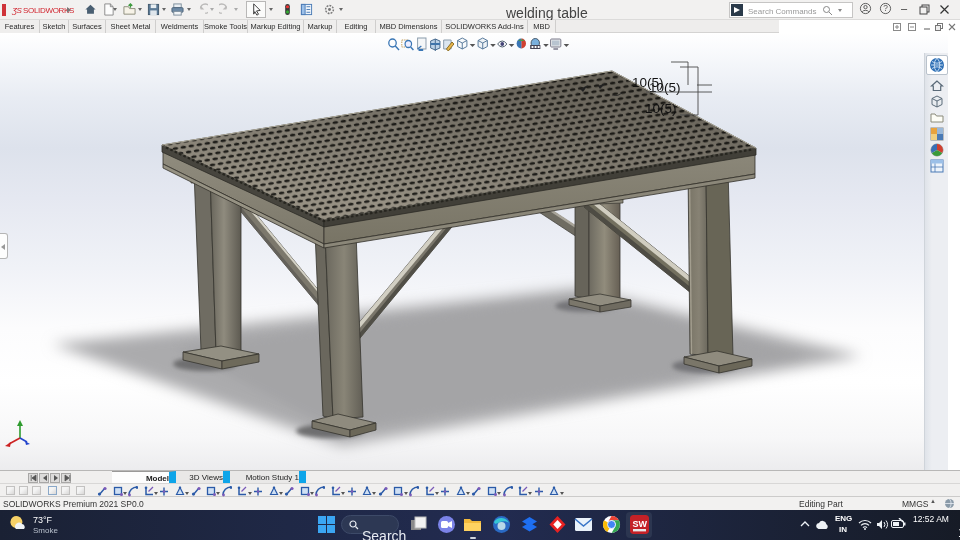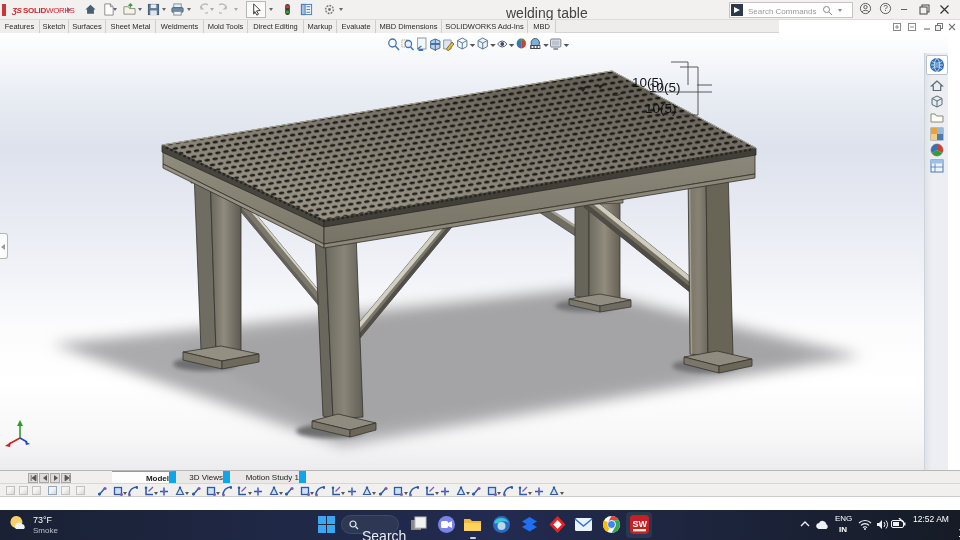--- a/index.html
+++ b/index.html
@@ -8,7 +8,7 @@
 #titlebar{position:absolute;left:0;top:0;width:960px;height:20px;background:#f2f1f0;border-bottom:1px solid #dcdbda}
 .redbar{position:absolute;left:2px;top:4px;width:4px;height:12px;background:#cf3339}
 #swlogo{position:absolute;left:12px;top:6px;font-size:8px;color:#d1242e;letter-spacing:-0.3px;white-space:nowrap}
-#swlogo b{font-weight:bold}
+#swlogo b{font-weight:normal}
 .tbi{position:absolute;top:3px;width:13px;height:13px}
 .caret{position:absolute;top:8px;width:0;height:0;border-left:2.5px solid transparent;border-right:2.5px solid transparent;border-top:3px solid #666}
 #wtitle{position:absolute;left:506px;top:5px;font-size:14px;color:#444}

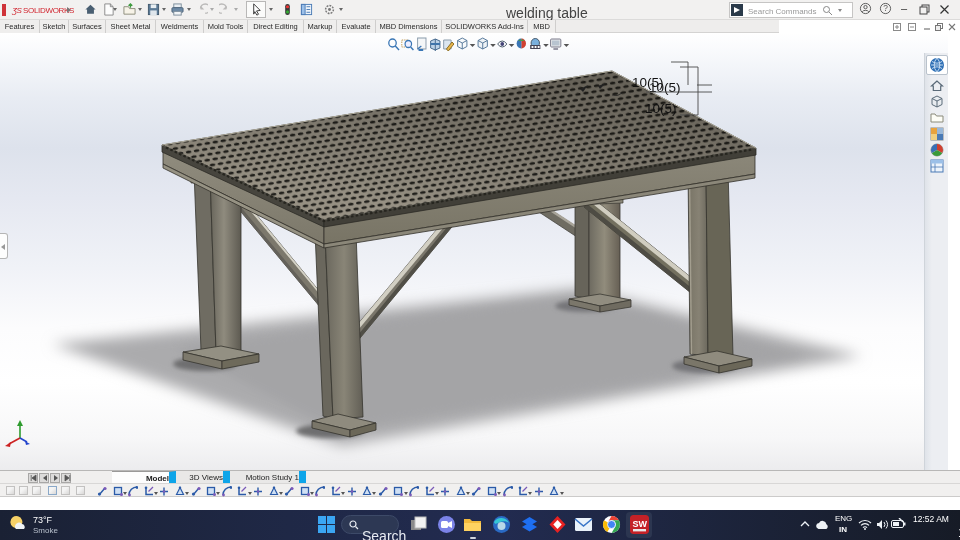--- a/index.html
+++ b/index.html
@@ -144,7 +144,7 @@
       <div class="ctab" style="left:69px;width:37px">Surfaces</div>
       <div class="ctab" style="left:106px;width:50px">Sheet Metal</div>
       <div class="ctab" style="left:156px;width:48px">Weldments</div>
-      <div class="ctab" style="left:204px;width:44px">Mold Tools</div>
+      <div class="ctab" style="left:204px;width:44px">Smoke Tools</div>
       <div class="ctab" style="left:248px;width:56px">Direct Editing</div>
       <div class="ctab" style="left:304px;width:33px">Markup</div>
       <div class="ctab" style="left:337px;width:39px">Evaluate</div>

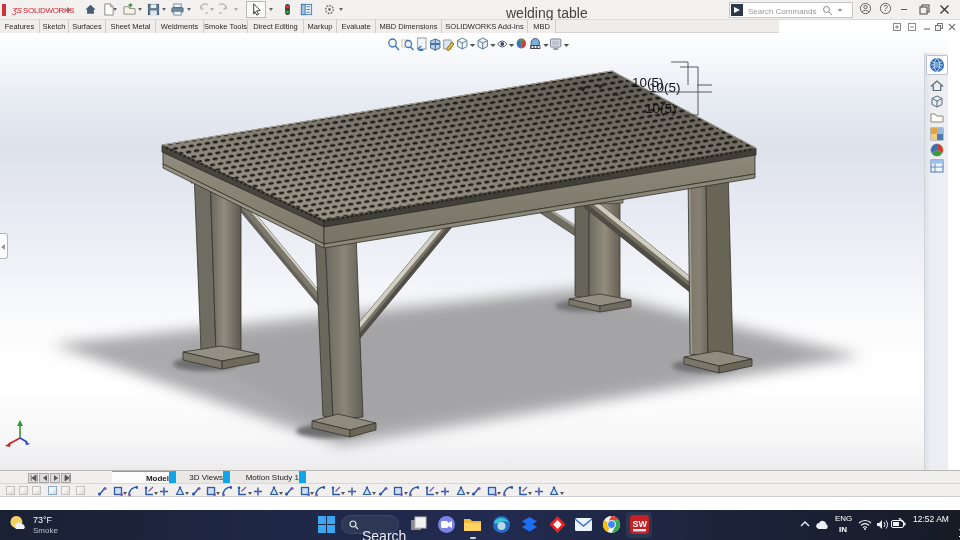--- a/index.html
+++ b/index.html
@@ -145,7 +145,7 @@
       <div class="ctab" style="left:106px;width:50px">Sheet Metal</div>
       <div class="ctab" style="left:156px;width:48px">Weldments</div>
       <div class="ctab" style="left:204px;width:44px">Smoke Tools</div>
-      <div class="ctab" style="left:248px;width:56px">Direct Editing</div>
+      <div class="ctab" style="left:248px;width:56px">Markup Editing</div>
       <div class="ctab" style="left:304px;width:33px">Markup</div>
       <div class="ctab" style="left:337px;width:39px">Evaluate</div>
       <div class="ctab" style="left:376px;width:66px">MBD Dimensions</div>

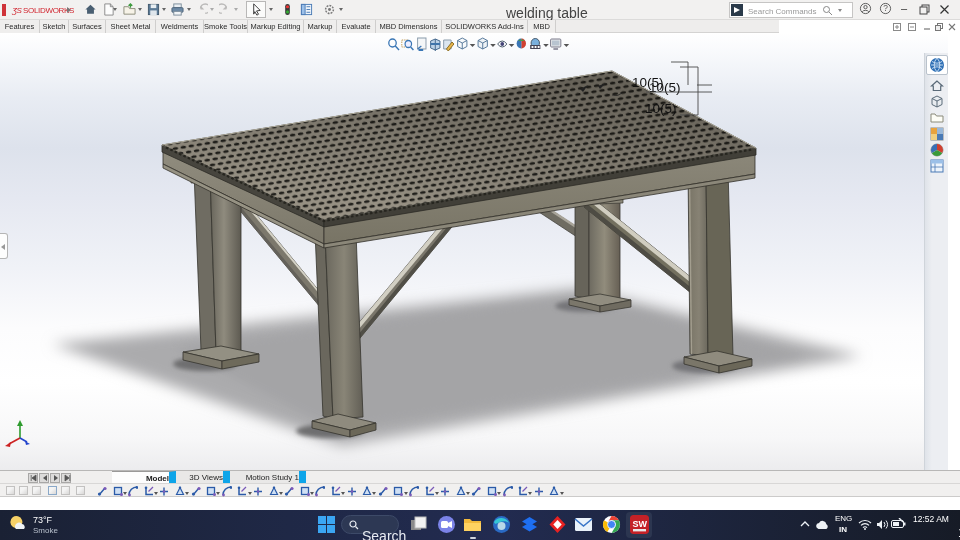--- a/index.html
+++ b/index.html
@@ -147,7 +147,7 @@
       <div class="ctab" style="left:204px;width:44px">Smoke Tools</div>
       <div class="ctab" style="left:248px;width:56px">Markup Editing</div>
       <div class="ctab" style="left:304px;width:33px">Markup</div>
-      <div class="ctab" style="left:337px;width:39px">Evaluate</div>
+      <div class="ctab" style="left:337px;width:39px">Editing</div>
       <div class="ctab" style="left:376px;width:66px">MBD Dimensions</div>
       <div class="ctab" style="left:442px;width:86px">SOLIDWORKS Add-Ins</div>
       <div class="ctab" style="left:528px;width:28px">MBD</div>

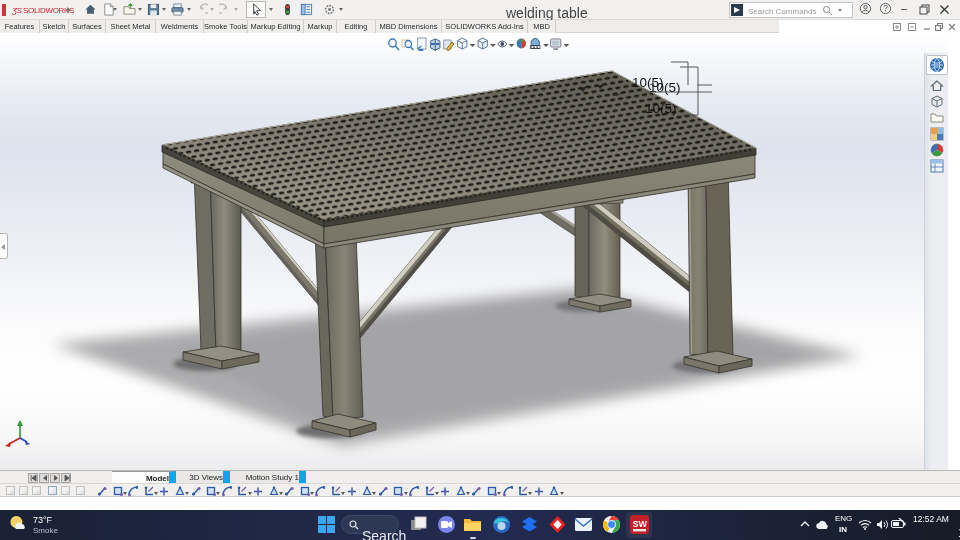--- a/index.html
+++ b/index.html
@@ -622,6 +622,16 @@
       <span style="position:absolute;left:559.6px;top:8px;width:0;height:0;border-left:2px solid transparent;border-right:2px solid transparent;border-top:3px solid #555"></span>
 </div>
 
+<div id="statusbar">
+ <div style="position:absolute;left:3px;top:2px">SOLIDWORKS Premium 2021 SP0.0</div>
+ <div style="position:absolute;left:799px;top:2px">Editing Part</div>
+ <div style="position:absolute;left:902px;top:2px">MMGS</div>
+ <div style="position:absolute;left:930px;top:1px;font-size:6px;color:#555">▲</div>
+ <svg style="position:absolute;left:944px;top:1px" width="11" height="11" viewBox="0 0 11 11">
+        <circle cx="5.5" cy="5.5" r="4.5" fill="#8a9aa8"></circle>
+        <path d="M1 5.5h9M5.5 1a7 7 0 0 1 0 9" stroke="#e8eef4" stroke-width="0.8" fill="none"></path>
+      </svg>
+</div>
 
 <div id="taskbar">
  <svg style="position:absolute;left:8px;top:4px" width="22" height="22" viewBox="0 0 22 22">

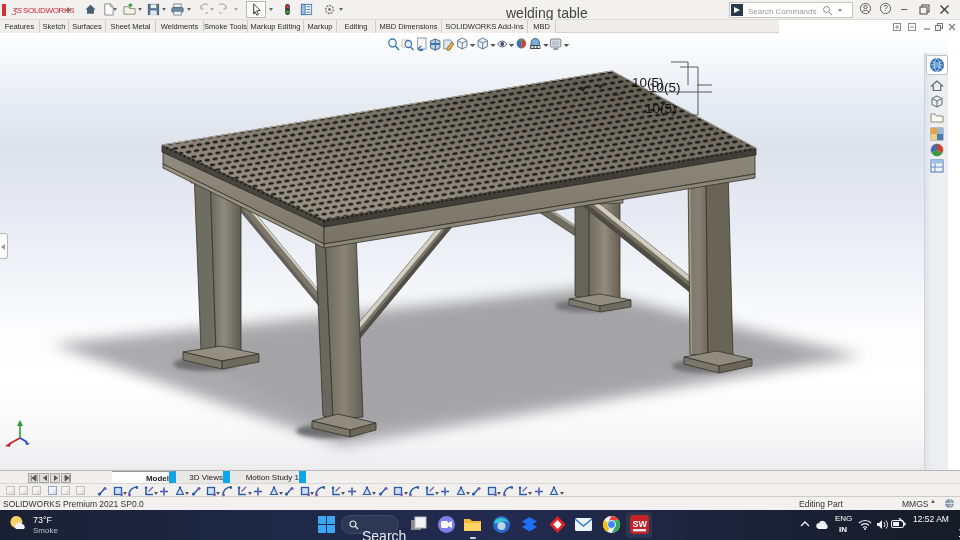--- a/index.html
+++ b/index.html
@@ -703,7 +703,7 @@
  <svg class="tray" style="left:815px;top:10px" width="14" height="10" viewBox="0 0 16 11">
         <path d="M4 10a3.5 3.5 0 0 1 .6-6.9A4.5 4.5 0 0 1 13 4.5 3.2 3.2 0 0 1 13 10z" fill="#eef2f6"></path>
       </svg>
- <div class="tray" style="left:835px;top:4px;font-weight:normal">ENG</div>
+ <div class="tray" style="left:835px;top:4px;font-weight:bold">ENG</div>
  <div class="tray" style="left:839px;top:15px;font-weight:bold">IN</div>
  <svg class="tray" style="left:858px;top:9px" width="14" height="11" viewBox="0 0 14 11">
         <path d="M1 4a8.5 8.5 0 0 1 12 0M3 6.3a5.5 5.5 0 0 1 8 0M5 8.6a2.8 2.8 0 0 1 4 0" fill="none" stroke="#eef2f6" stroke-width="1.2"></path>

